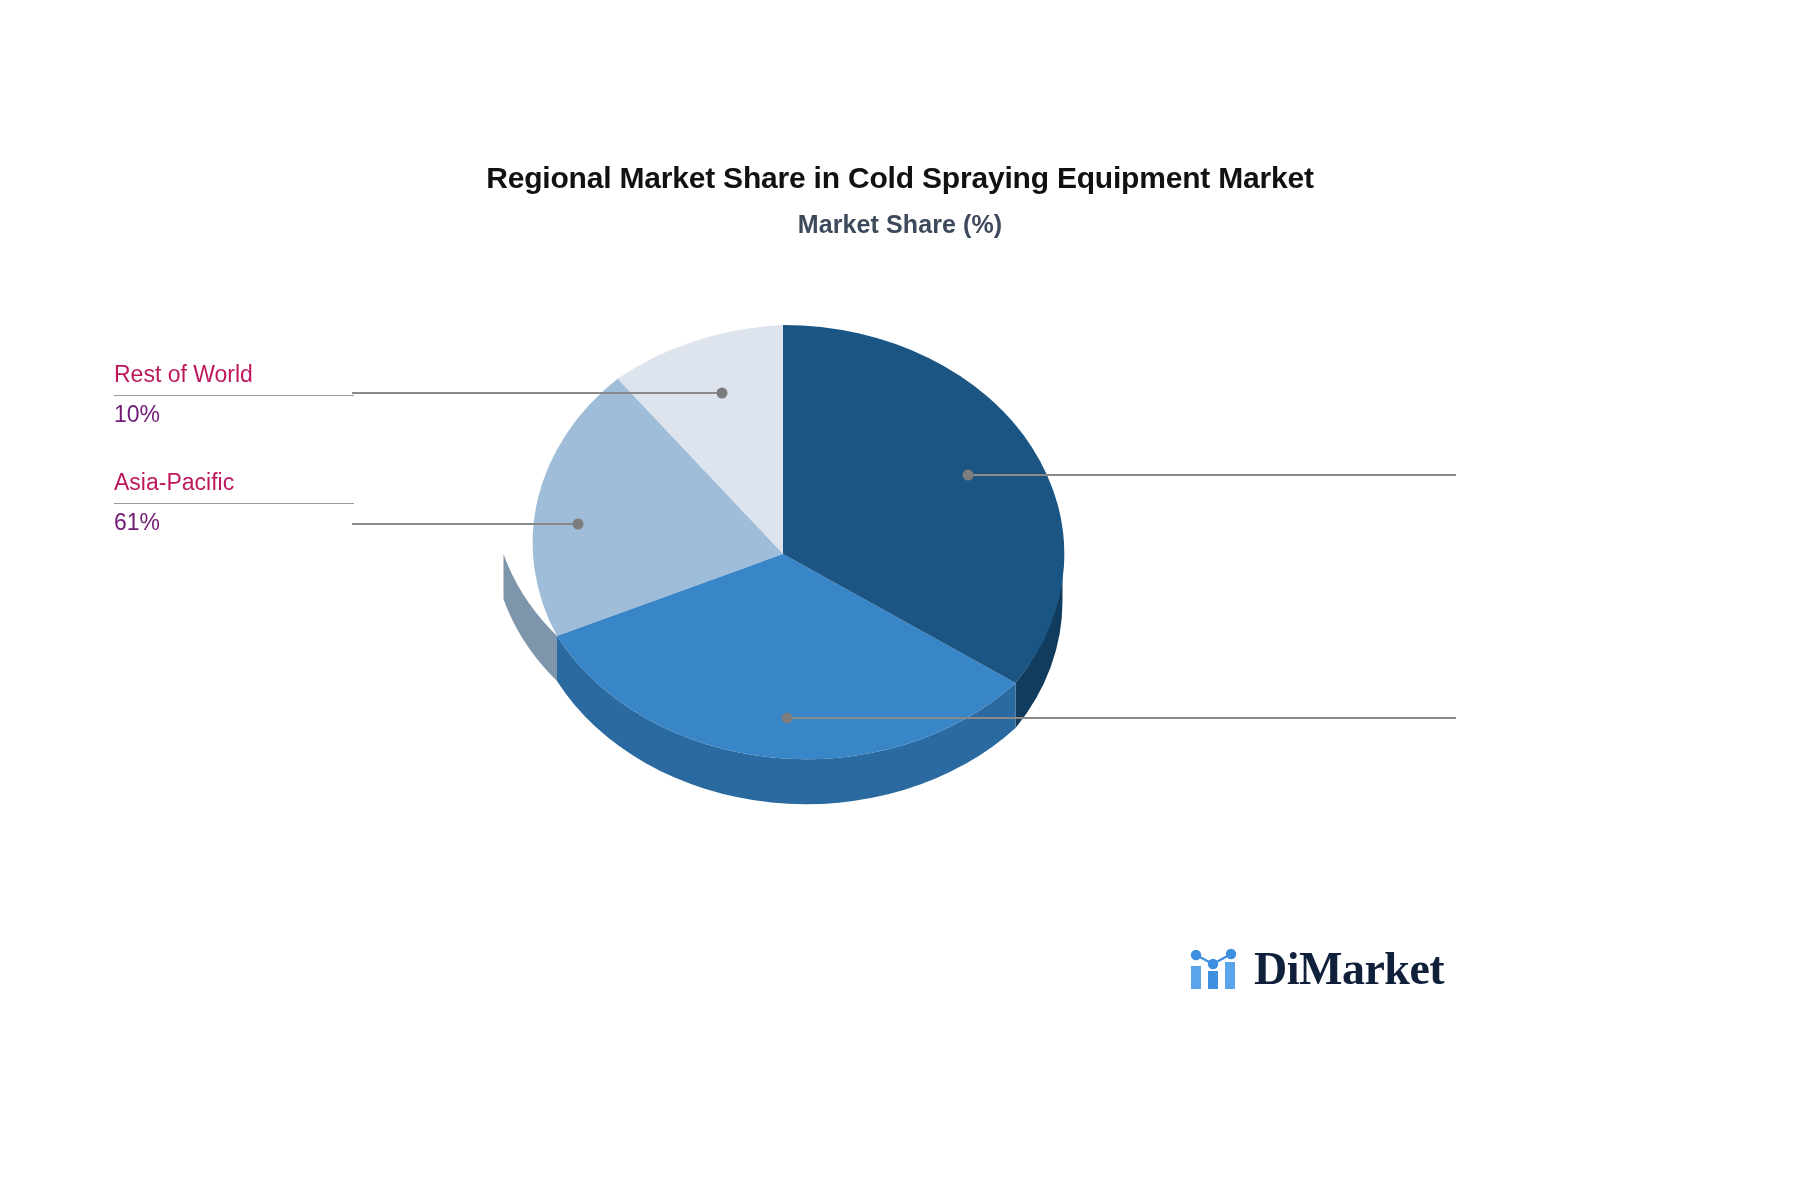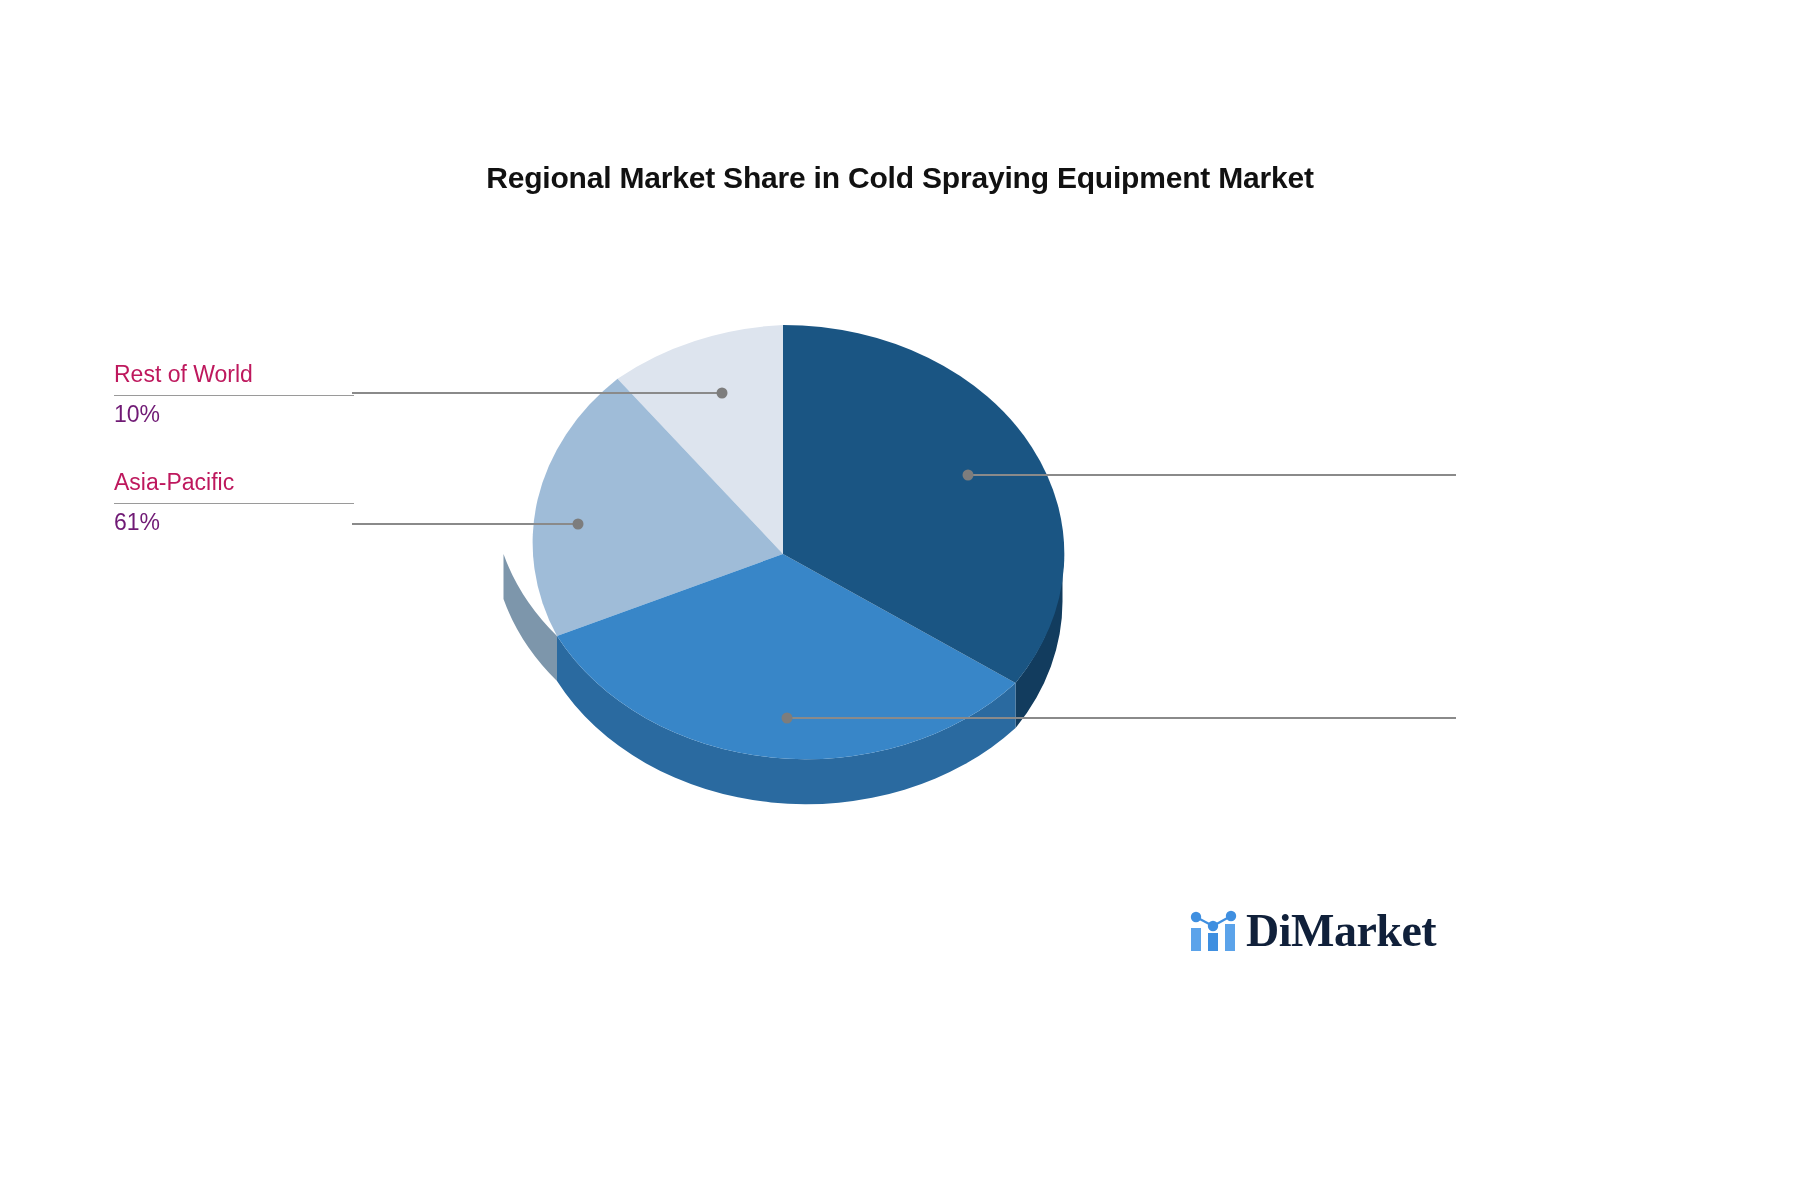--- a/index.html
+++ b/index.html
@@ -62,6 +62,7 @@
 
   <div class="title-block">
     <div class="chart-title">Regional Market Share in Cold Spraying Equipment Market</div>
+    <div class="chart-subtitle">Market Share (%)</div>
   </div>
 
   <div class="pie-wrap">

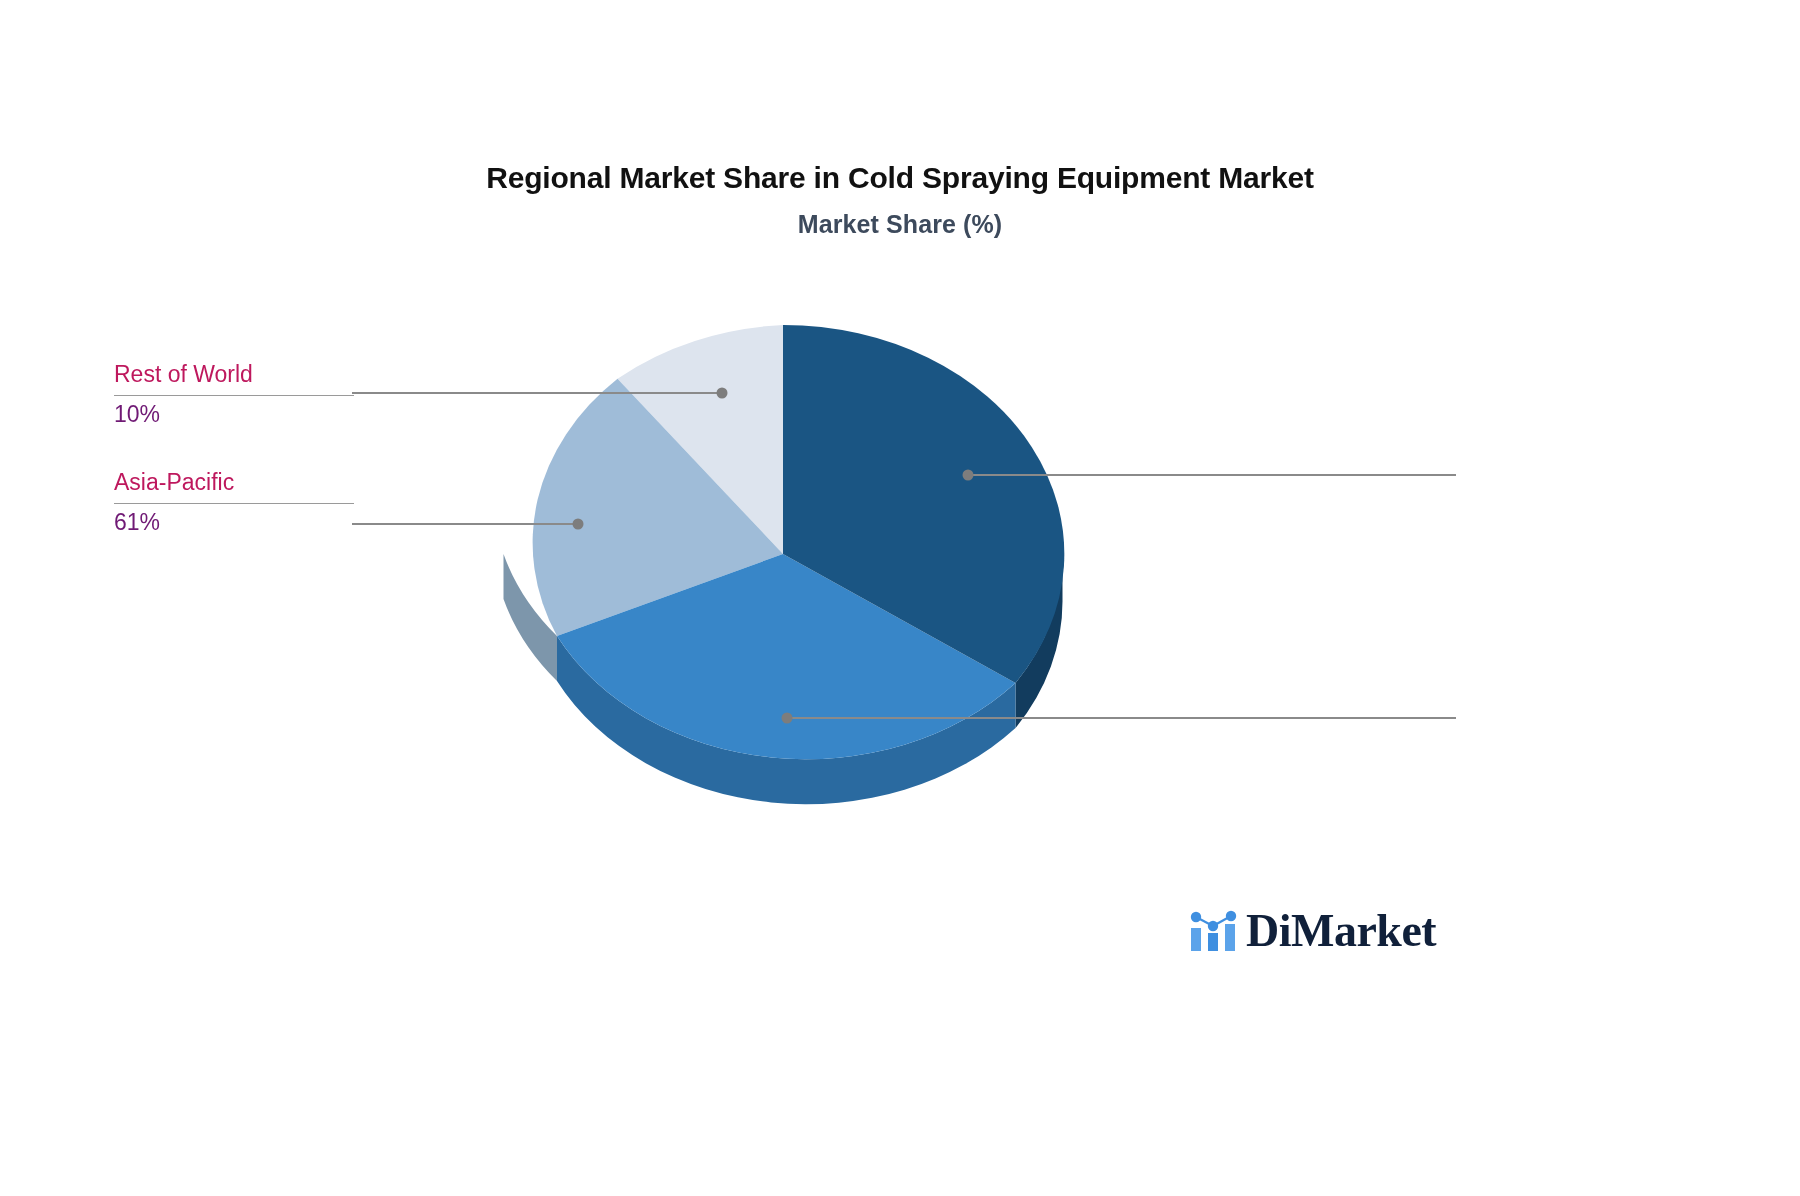--- a/index.html
+++ b/index.html
@@ -47,7 +47,7 @@
   #callout-europe        { left:1214px; top:686px; width:242px; }
 
   
-  .logo { position:absolute; left:1188px; top:892px; width:240px; height:62px; display:flex; align-items:flex-end; gap:6px; }
+  .logo { position:absolute; left:1188px; top:946px; width:240px; height:62px; display:flex; align-items:flex-start; gap:14px; }
   .logo-mark { width:52px; height:46px; flex:none; }
   .logo-text {
     font-family:"Liberation Serif", serif;

